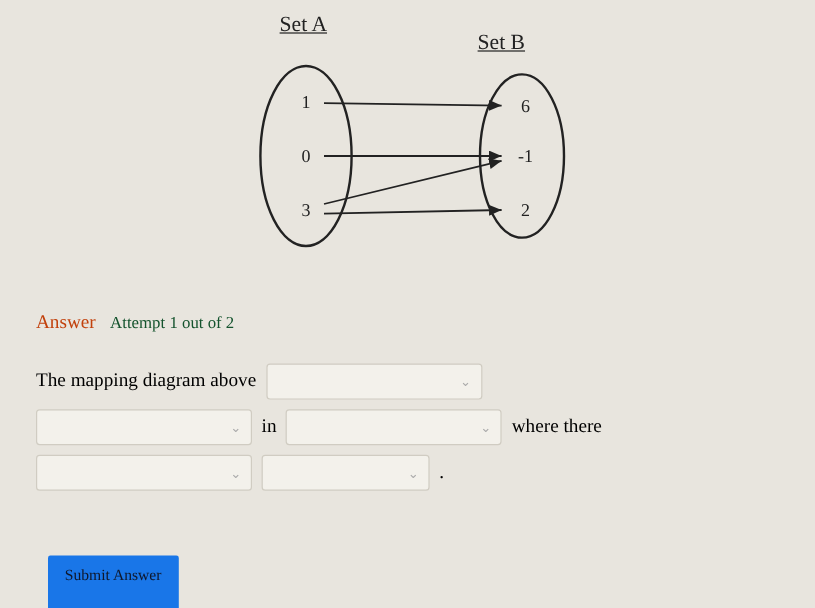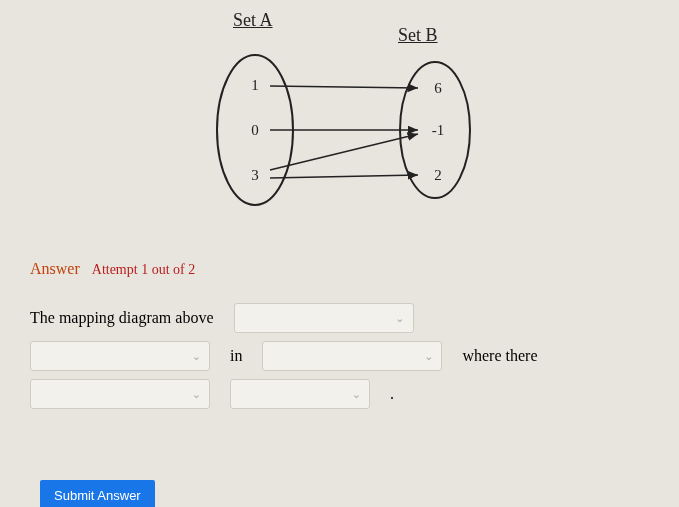--- a/index.html
+++ b/index.html
@@ -42,7 +42,7 @@
       color: #c2410c;
     }
     .attempt-text {
-      color: #b91c1c;
+      color: #14532d;
       font-size: 14px;
       margin-left: 8px;
     }

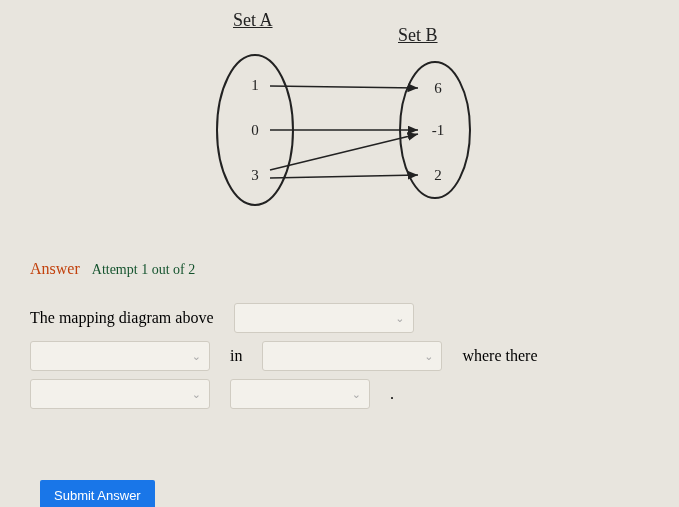--- a/index.html
+++ b/index.html
@@ -86,7 +86,7 @@
     .row {
       display: flex;
       align-items: center;
-      gap: 20px;
+      gap: 8px;
       margin-bottom: 8px;
     }
   </style>

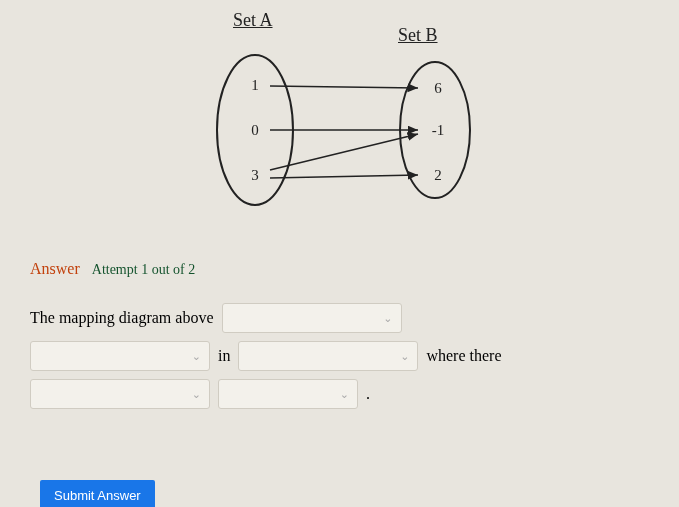--- a/index.html
+++ b/index.html
@@ -75,10 +75,10 @@
       bottom: 0;
       left: 40px;
       background: #1976e8;
-      color: #ffffff;
-      font-family: Liberation Sans, sans-serif;
+      color: #0f172a;
+      font-family: Liberation Serif, serif;
       font-size: 13px;
-      padding: 8px 14px 4px 14px;
+      padding: 8px 14px 20px 14px;
       border: none;
       border-radius: 2px 2px 0 0;
       cursor: pointer;

